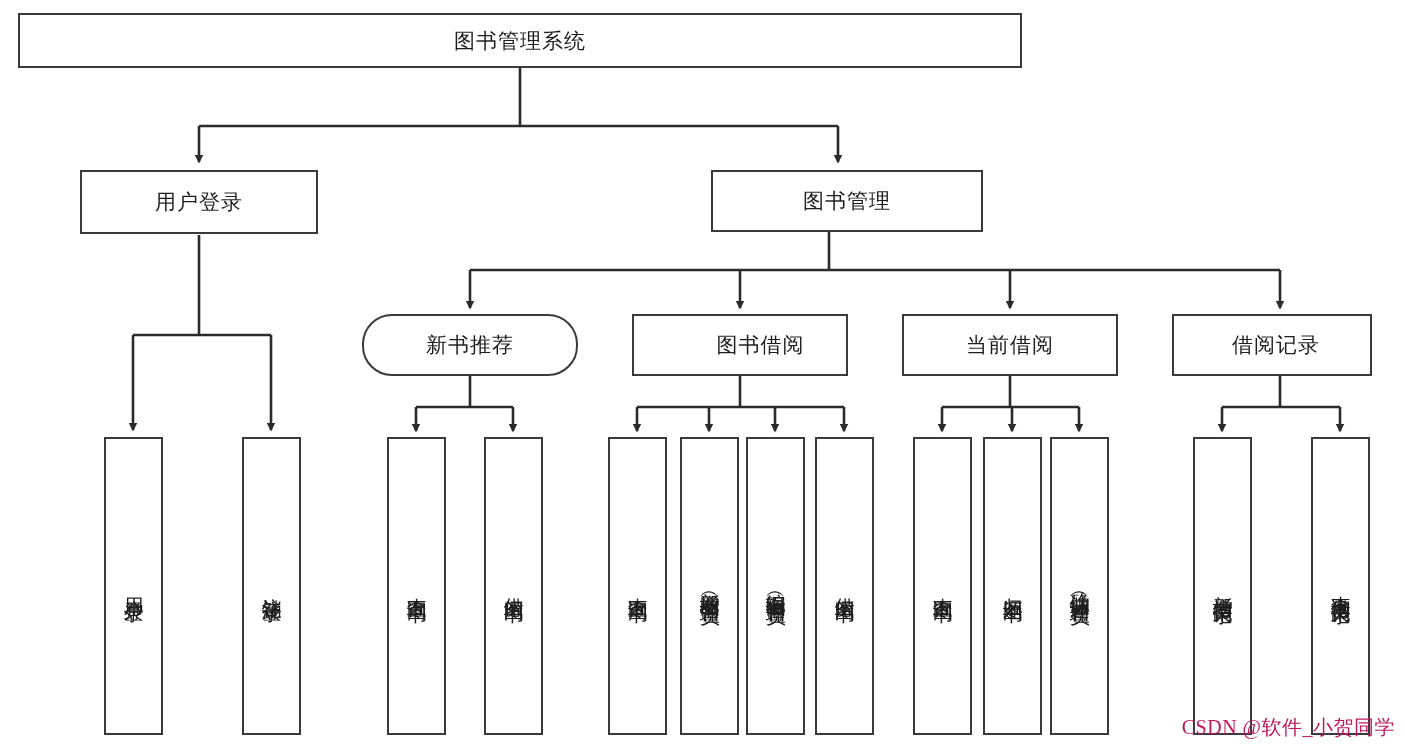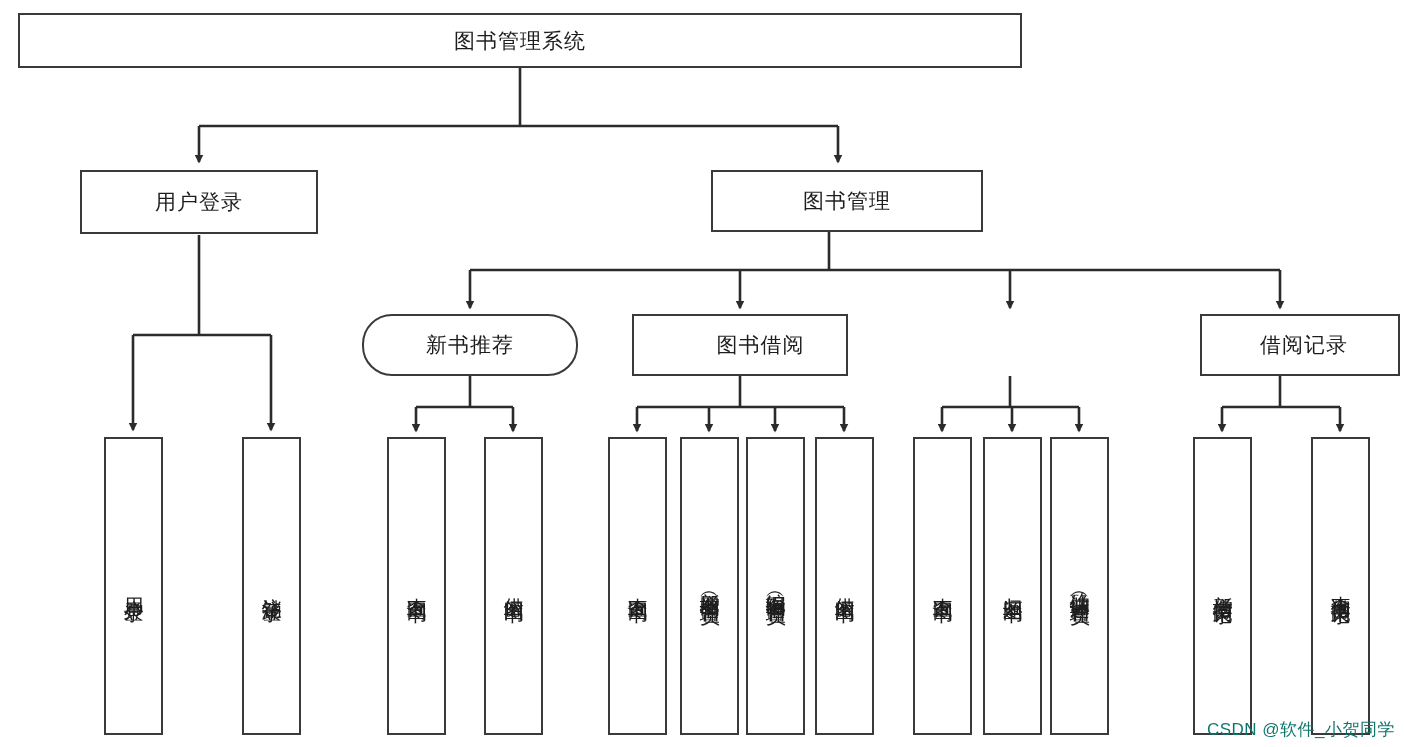--- a/index.html
+++ b/index.html
@@ -135,6 +135,9 @@
   <div class="node h" style="left:632px; top:314px; width:216px; height:62px;padding-left:41px;">
     <span>图书借阅</span>
   </div>
+  <div class="node h" style="left:902px; top:314px; width:216px; height:62px;">
+    <span>当前借阅</span>
+  </div>
   <div class="node h" style="left:1200px; top:314px; width:200px; height:62px;padding-left:8px;">
     <span>借阅记录</span>
   </div>

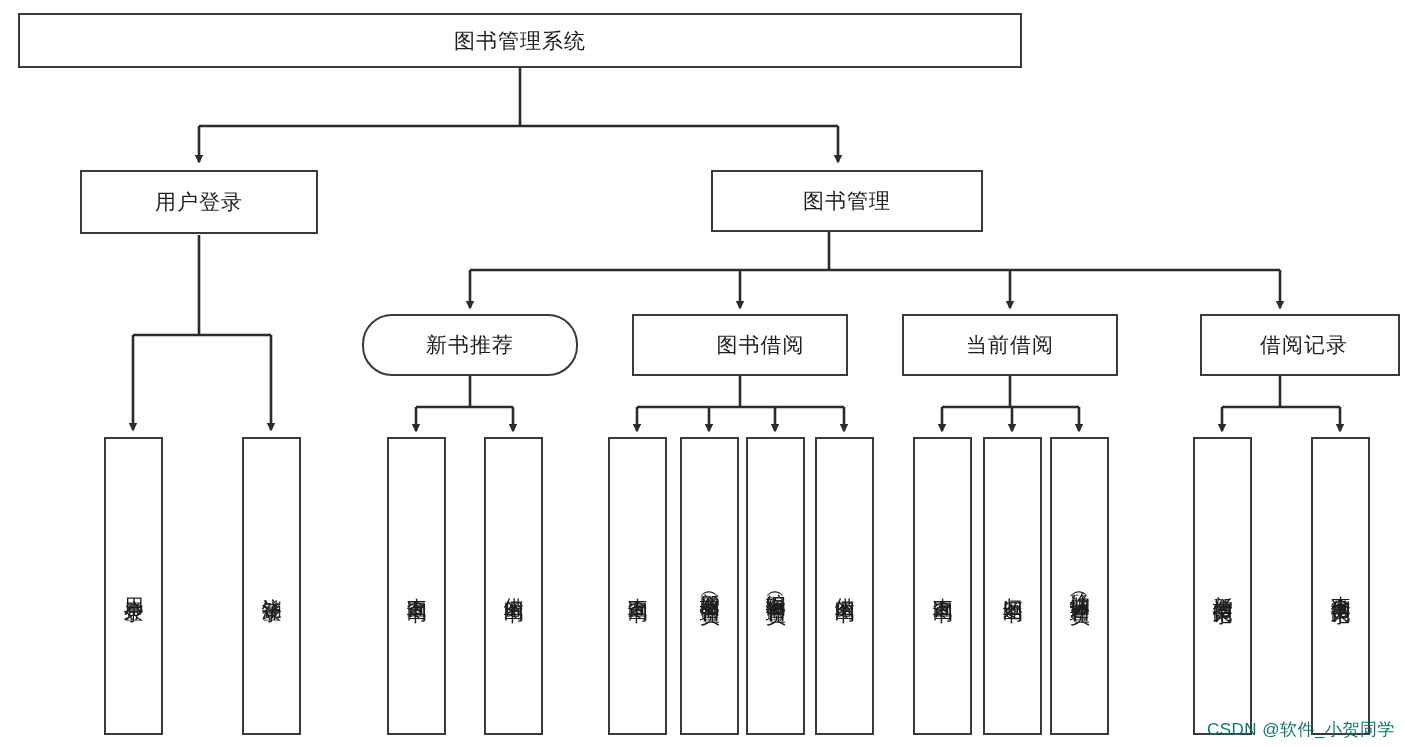--- a/index.html
+++ b/index.html
@@ -138,7 +138,7 @@
   <div class="node h" style="left:902px; top:314px; width:216px; height:62px;">
     <span>当前借阅</span>
   </div>
-  <div class="node h" style="left:1200px; top:314px; width:200px; height:62px;padding-left:8px;">
+  <div class="node h" style="left:1172px; top:314px; width:200px; height:62px;padding-left:8px;">
     <span>借阅记录</span>
   </div>
 

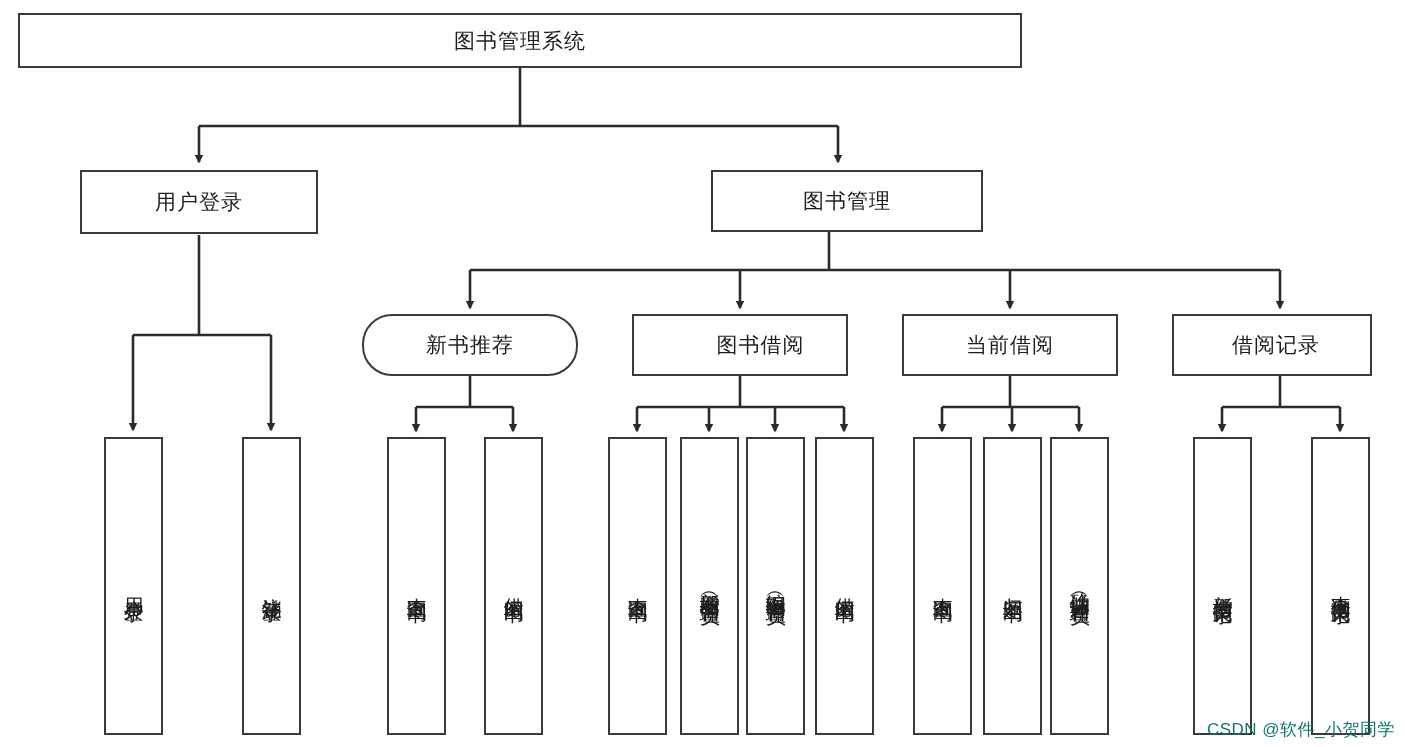--- a/index.html
+++ b/index.html
@@ -57,10 +57,11 @@
     position: absolute;
     right: 10px;
     bottom: 6px;
-    font-size: 17px;
-    color: #0f766e;
+    font-size: 20px;
+    color: #be185d;
     letter-spacing: 0.5px;
     white-space: nowrap;
+    font-family: Liberation Serif, serif;
   }
 </style>
 </head>

